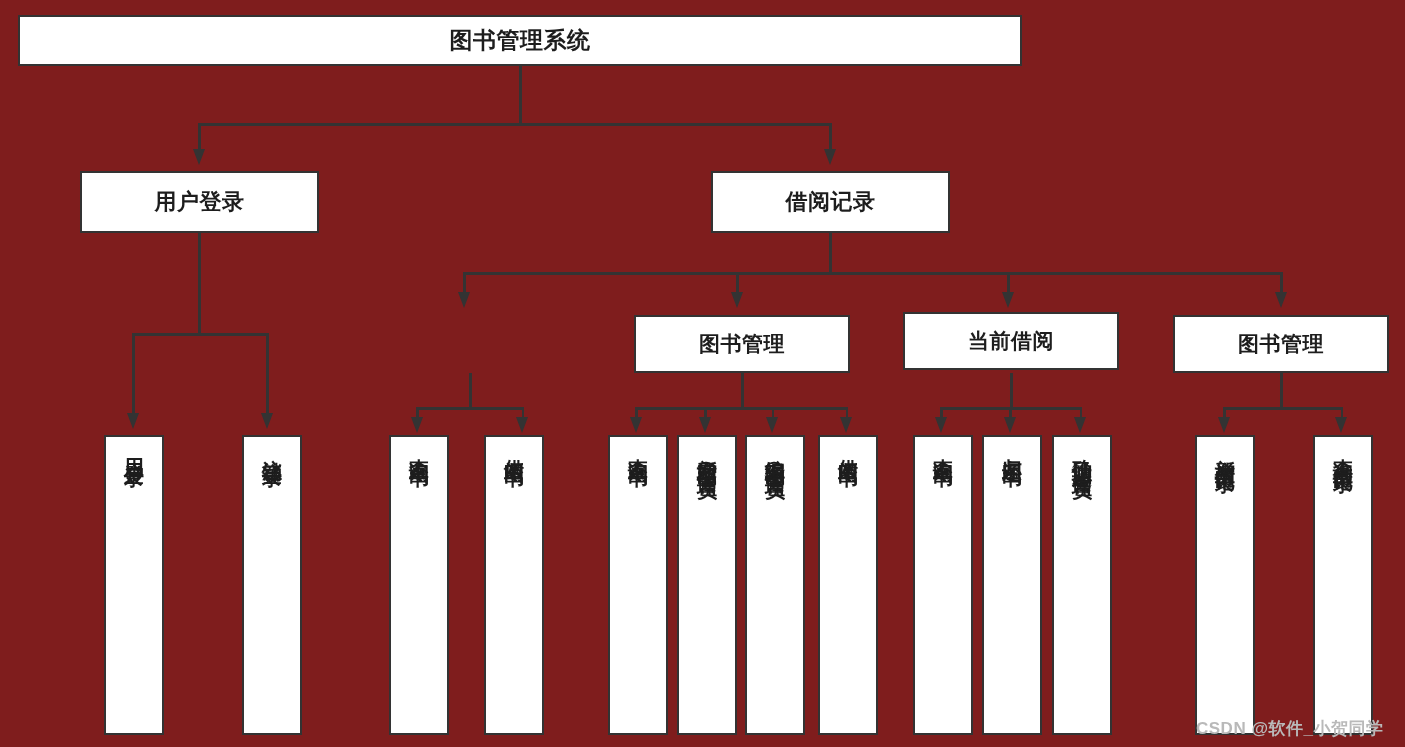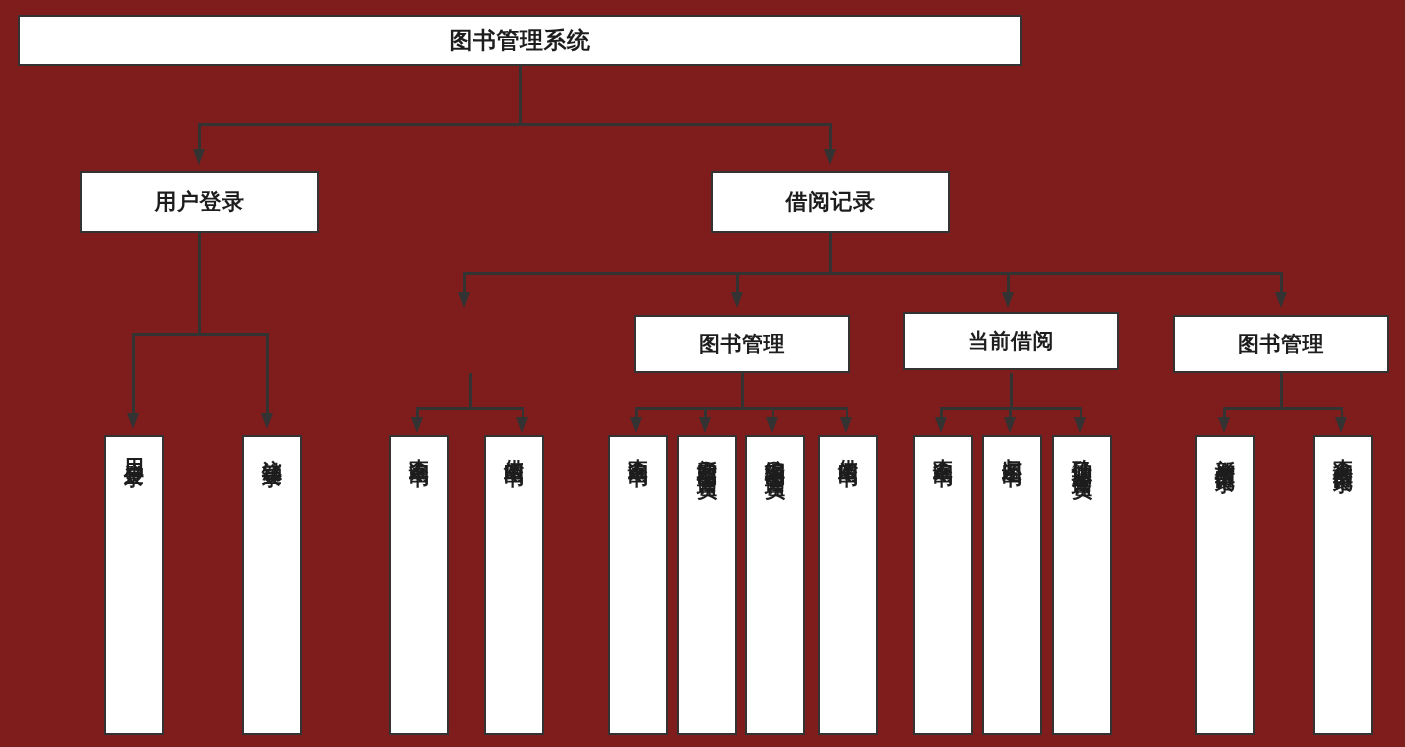--- a/index.html
+++ b/index.html
@@ -200,6 +200,7 @@
     <span class="vtext">查询借阅记录</span>
   </div>
 
+  <div id="watermark" style="left:1196px;top:717px;">CSDN @软件_小贺同学</div>
 
 </div>
 

